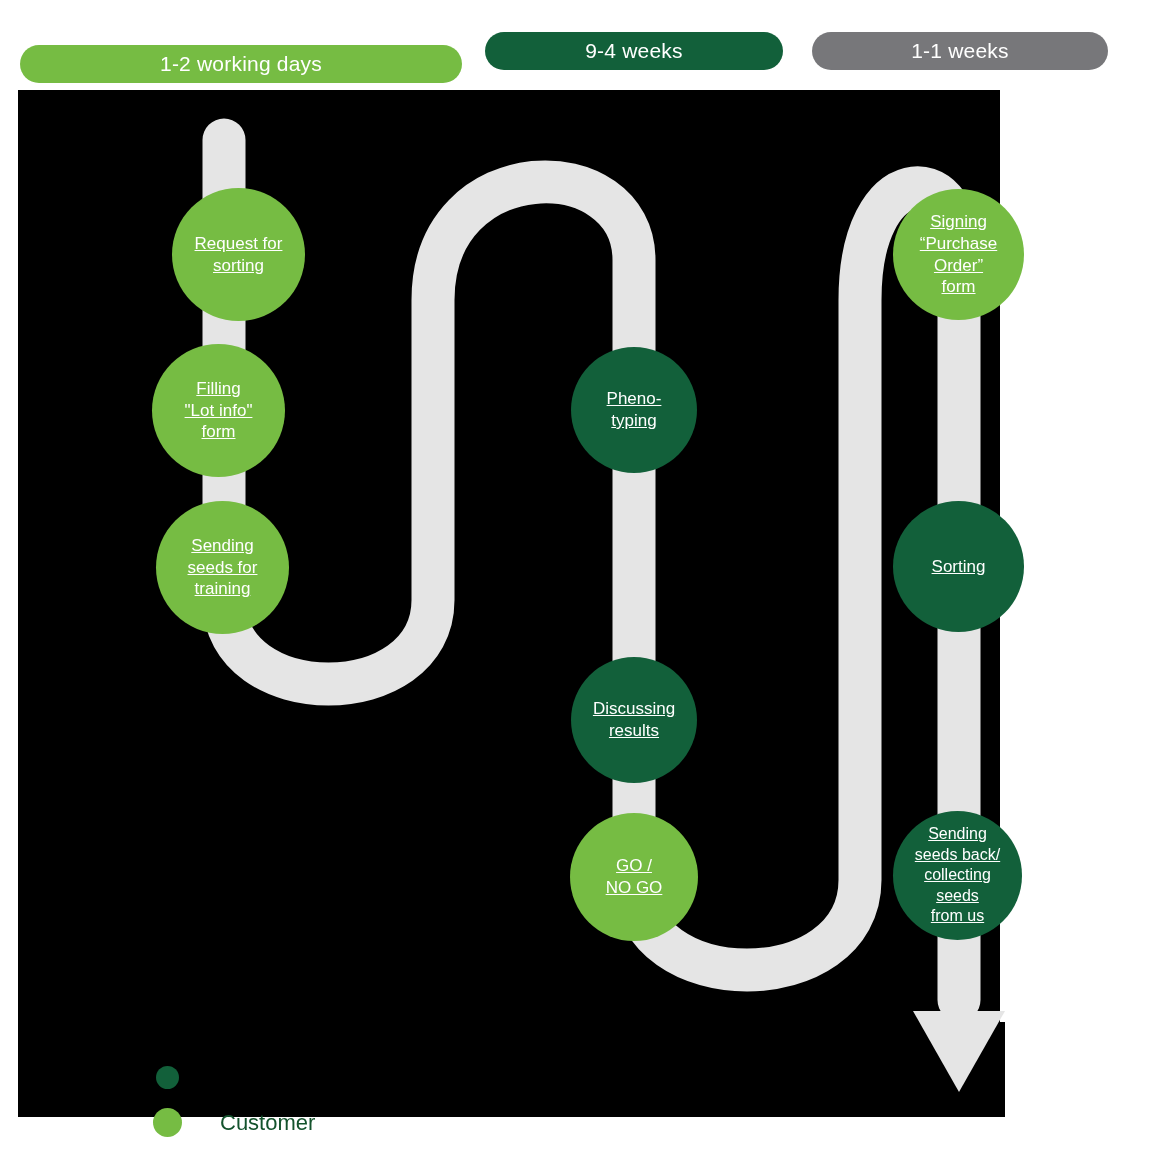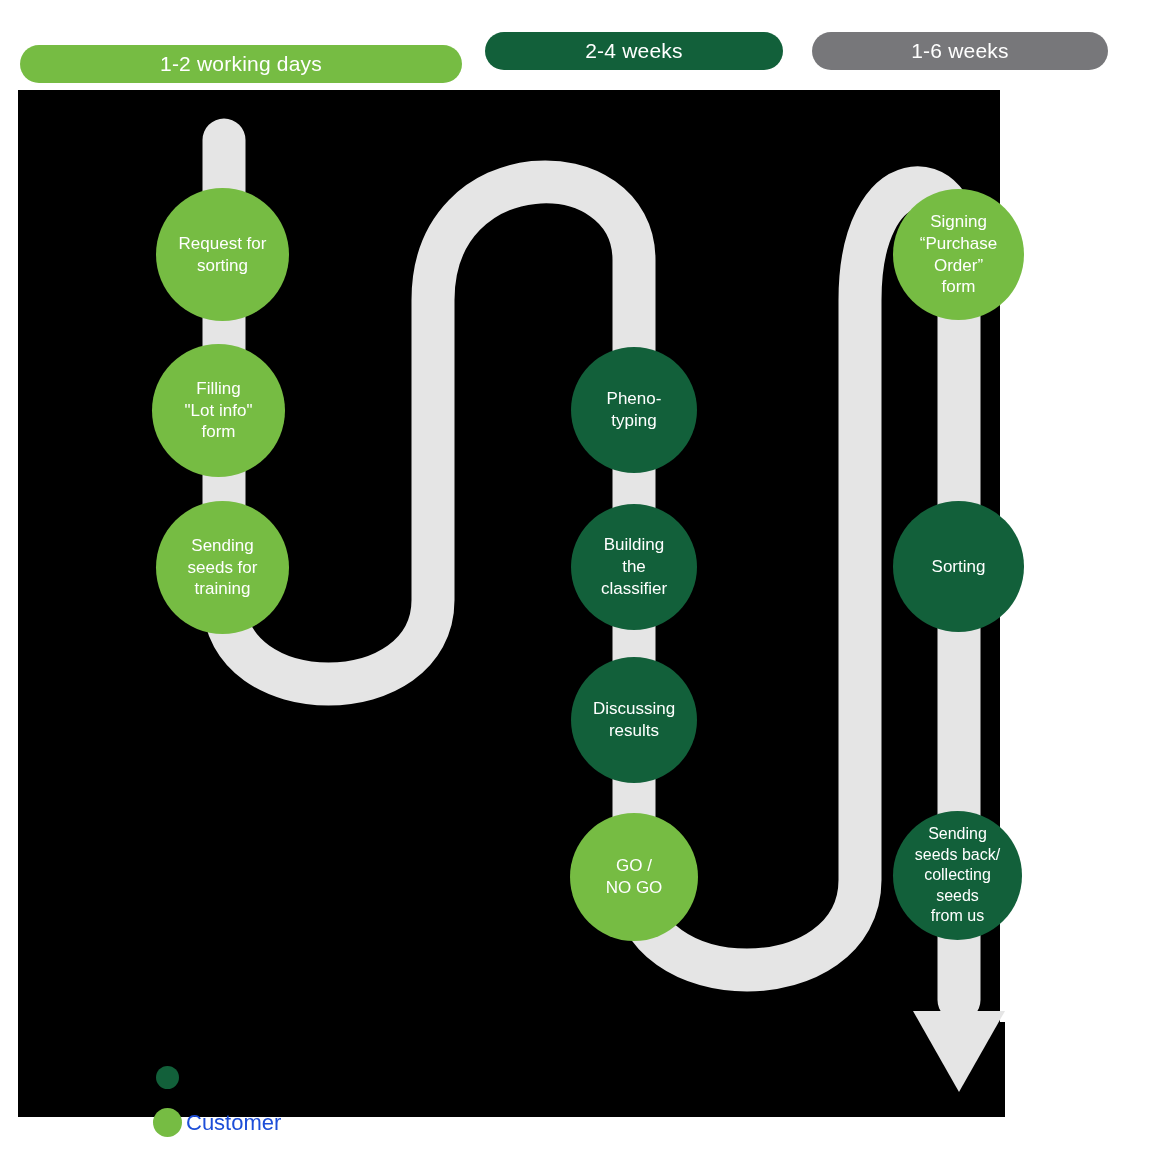--- a/index.html
+++ b/index.html
@@ -100,7 +100,7 @@
     <span>1-2 working days</span>
   </div>
   <div class="pill" id="pill-1" style="background: rgb(18, 96, 58);">
-    <span>2-4 weeks</span>
+    <span>9-4 weeks</span>
   </div>
   <div class="pill" id="pill-2" style="background: rgb(119, 119, 122);">
     <span>1-6 weeks</span>

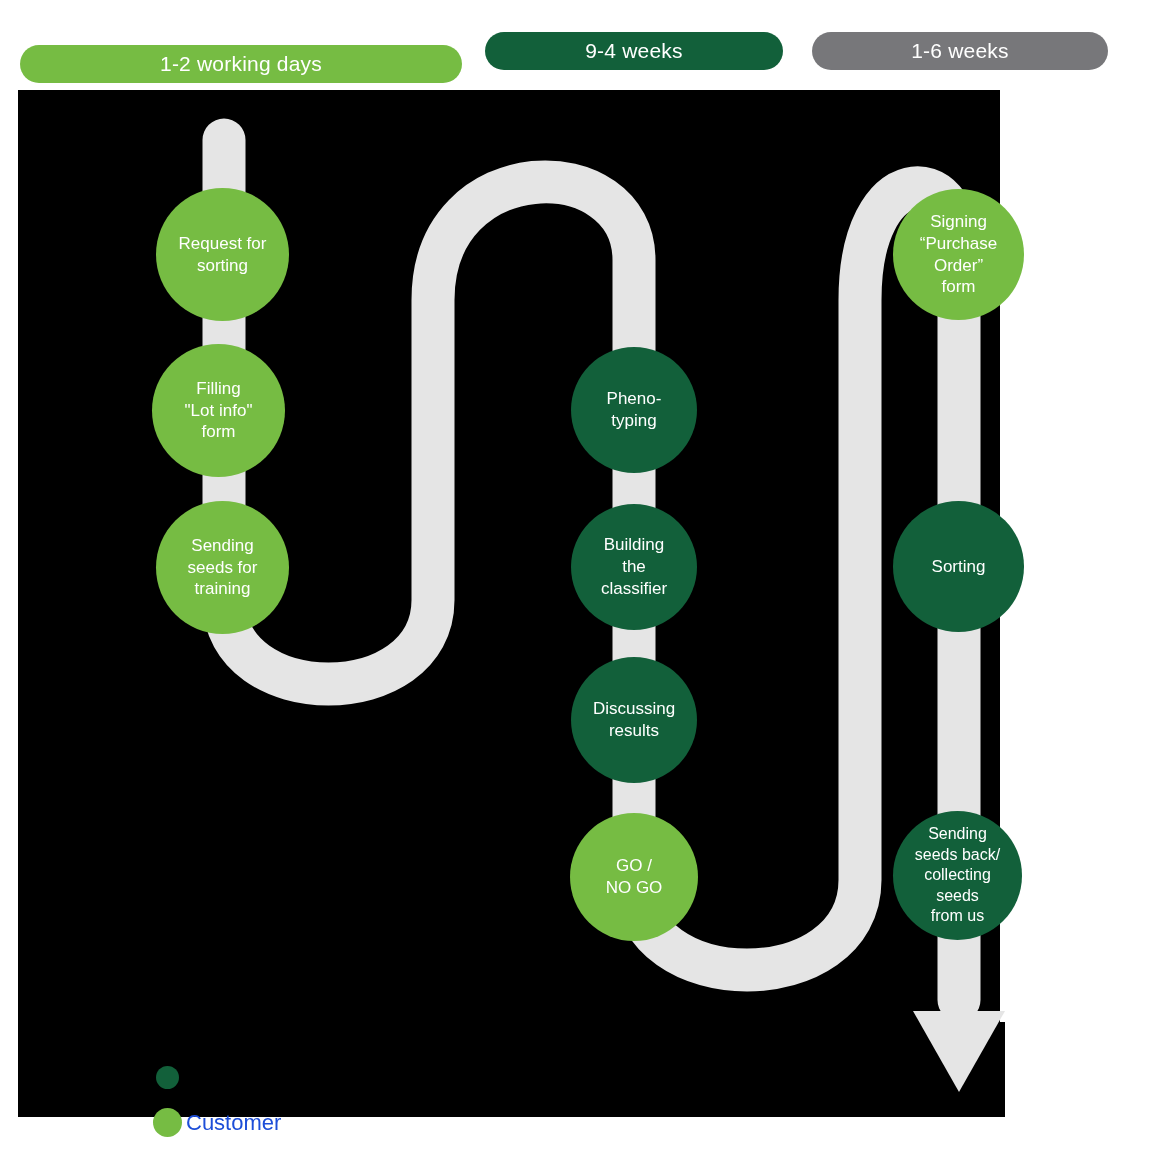--- a/index.html
+++ b/index.html
@@ -103,7 +103,7 @@
     <span>9-4 weeks</span>
   </div>
   <div class="pill" id="pill-2" style="background: rgb(119, 119, 122);">
-    <span>1-6 weeks</span>
+    <span>1-1 weeks</span>
   </div>
 
   <svg id="ribbon" viewBox="0 0 1152 1171" xmlns="http://www.w3.org/2000/svg">

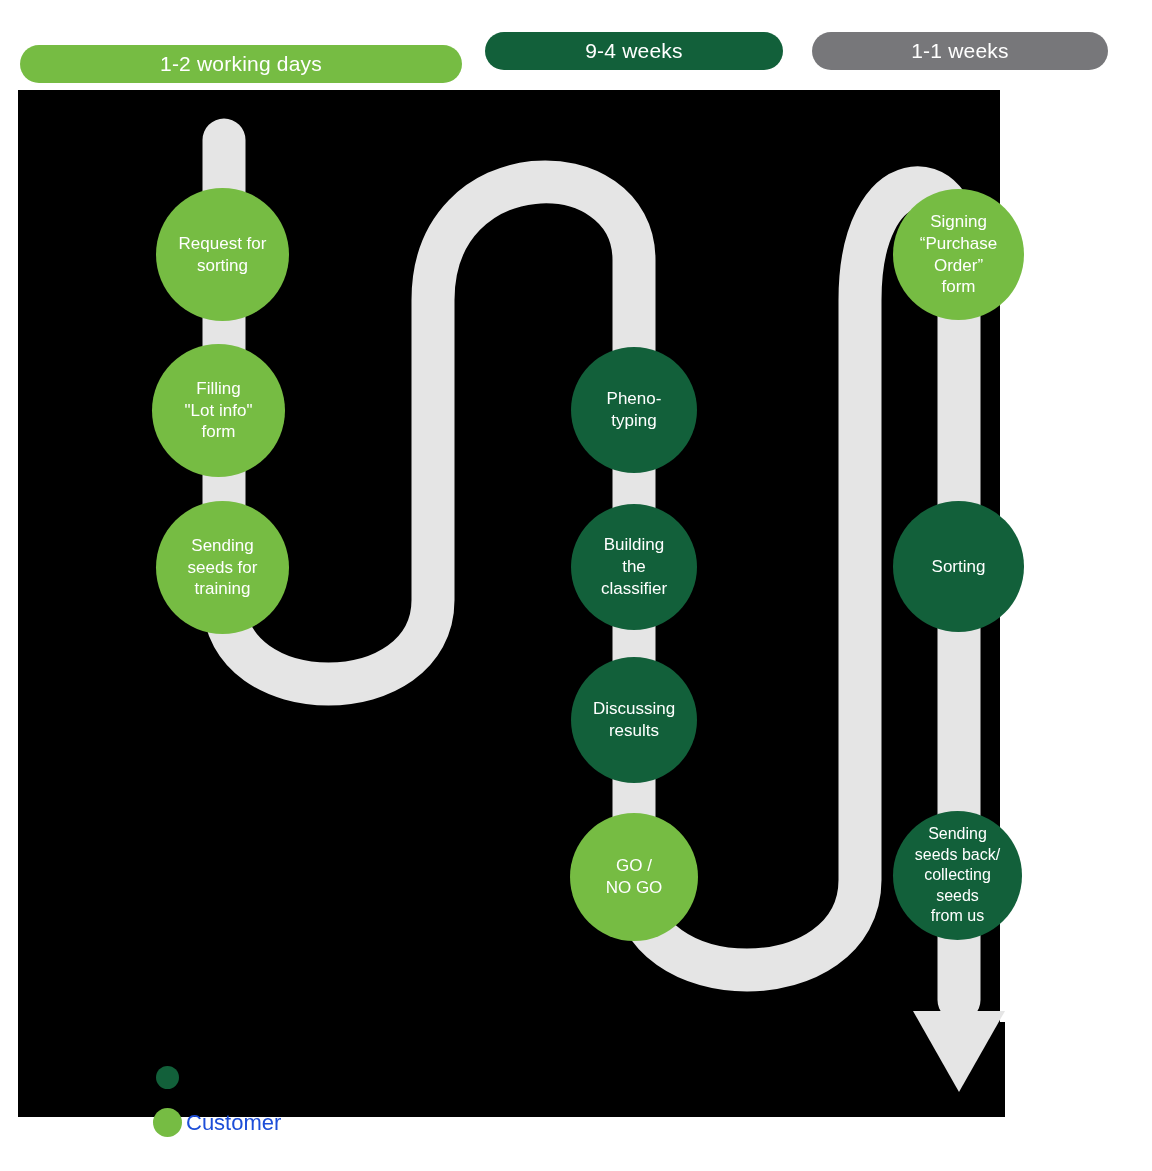--- a/index.html
+++ b/index.html
@@ -63,7 +63,7 @@
     box-sizing: border-box;
     padding: 4px;
   }
-  .node .label { display: block; width: 100%; }
+  .node .label { display: block; width: 100%; text-decoration: underline; }
 
   
   .legend-row {

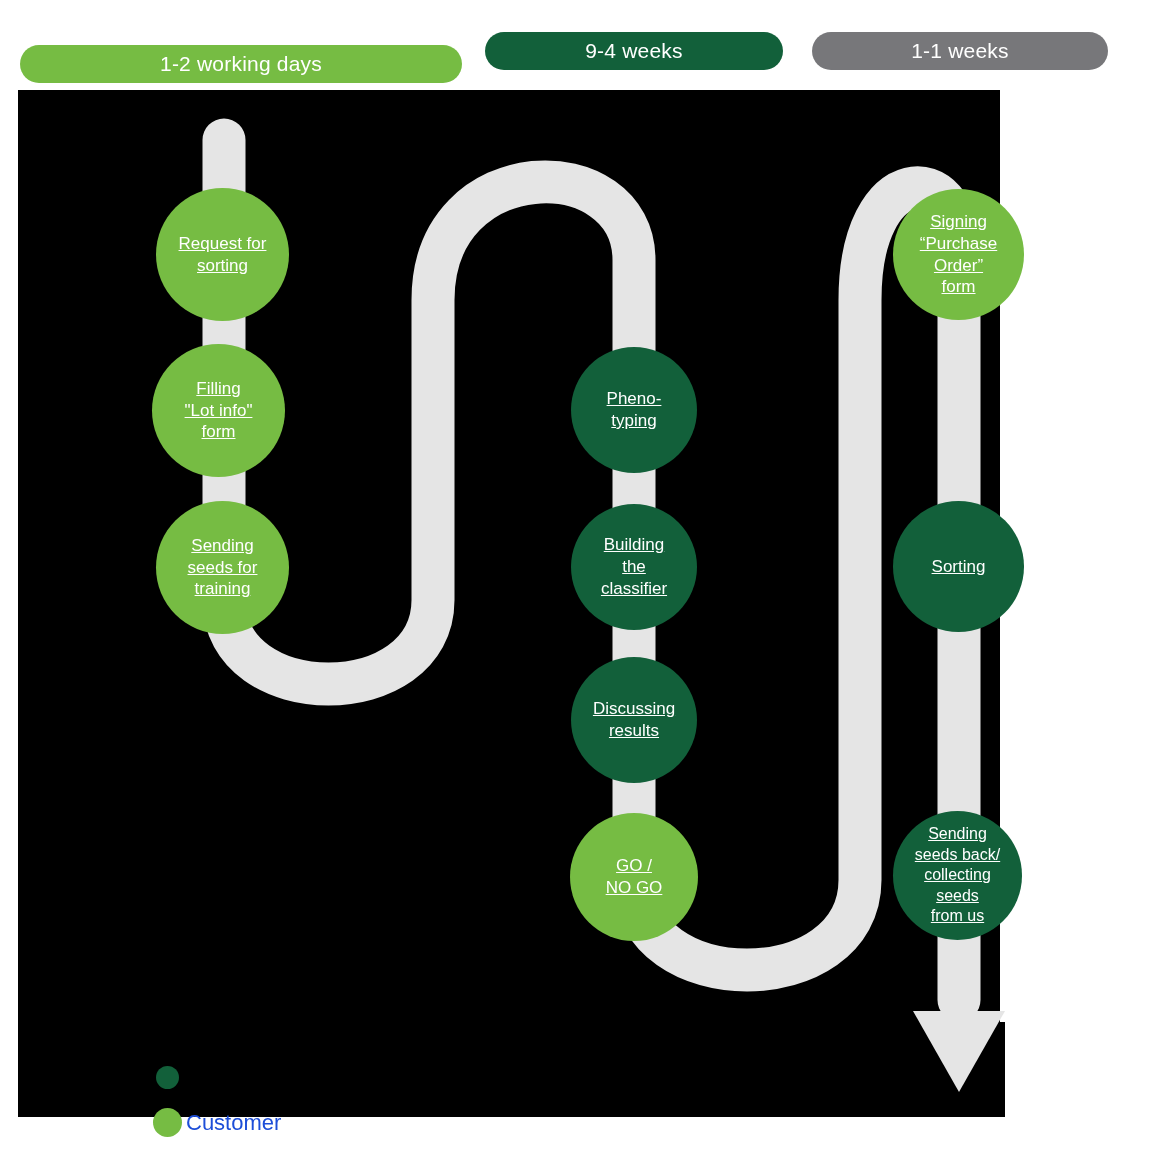--- a/index.html
+++ b/index.html
@@ -122,7 +122,7 @@
     <polygon points="913,1011 1005,1011 959,1092" fill="#E5E5E5"></polygon>
   </svg>
 
-  <div class="node" style="left:156px; top:188px; width:133px; height:133px; background:#76BC43;">
+  <div class="node" style="left:172px; top:188px; width:133px; height:133px; background:#76BC43;">
     <span class="label">Request for<br>sorting</span>
   </div>
   <div class="node" style="left:152px; top:344px; width:133px; height:133px; background:#76BC43;">

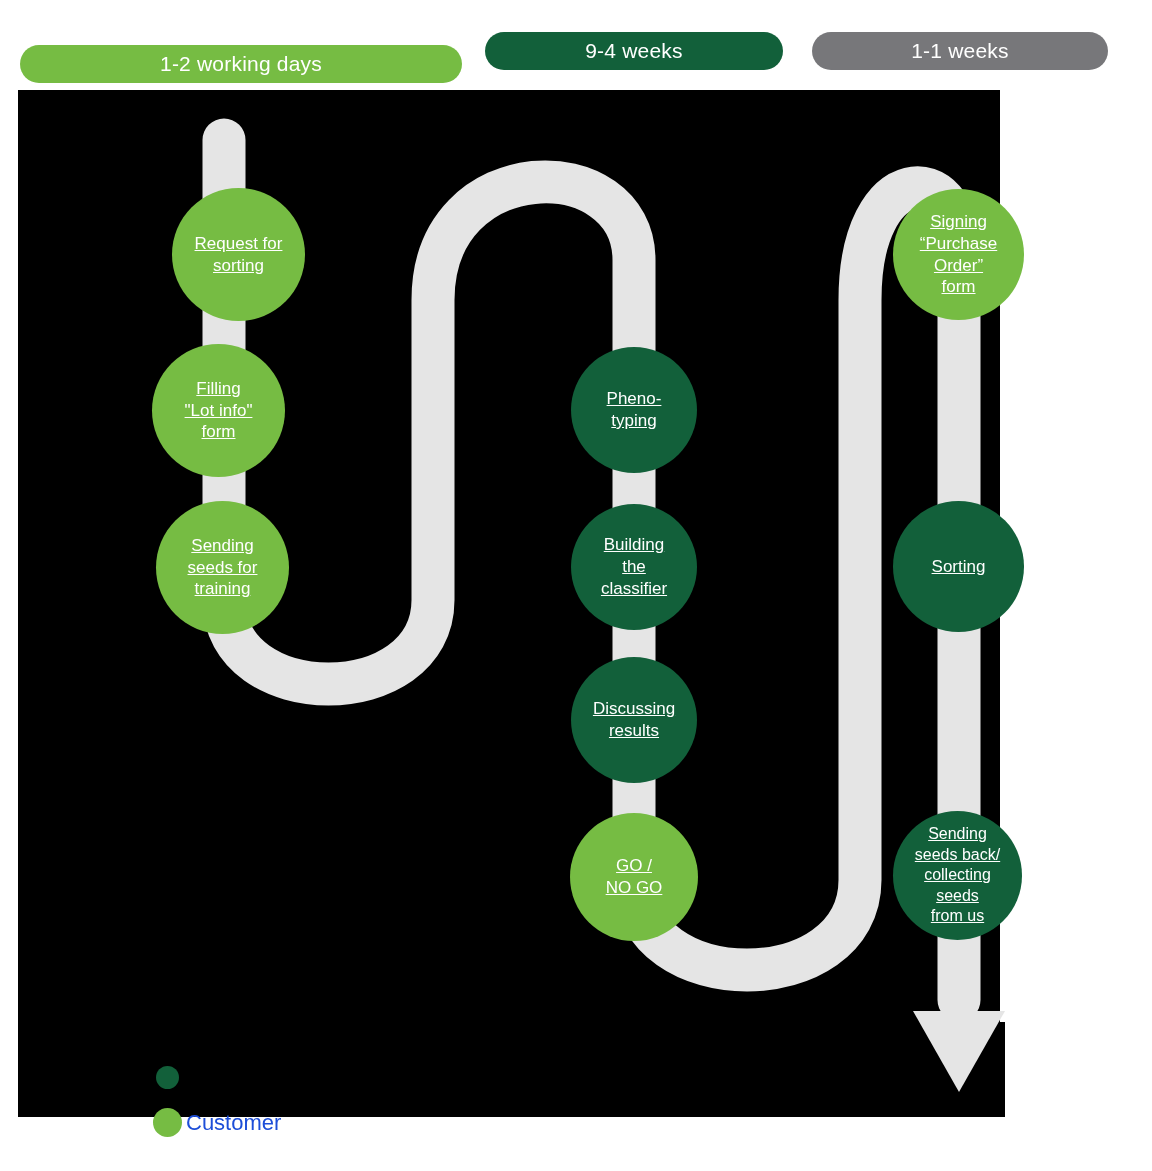--- a/index.html
+++ b/index.html
@@ -135,9 +135,6 @@
   <div class="node" style="left:571px; top:347px; width:126px; height:126px; background:#12603A;">
     <span class="label">Pheno-<br>typing</span>
   </div>
-  <div class="node" style="left:571px; top:504px; width:126px; height:126px; background:#12603A;">
-    <span class="label">Building<br>the<br>classifier</span>
-  </div>
   <div class="node" style="left:571px; top:657px; width:126px; height:126px; background:#12603A;">
     <span class="label">Discussing<br>results</span>
   </div>

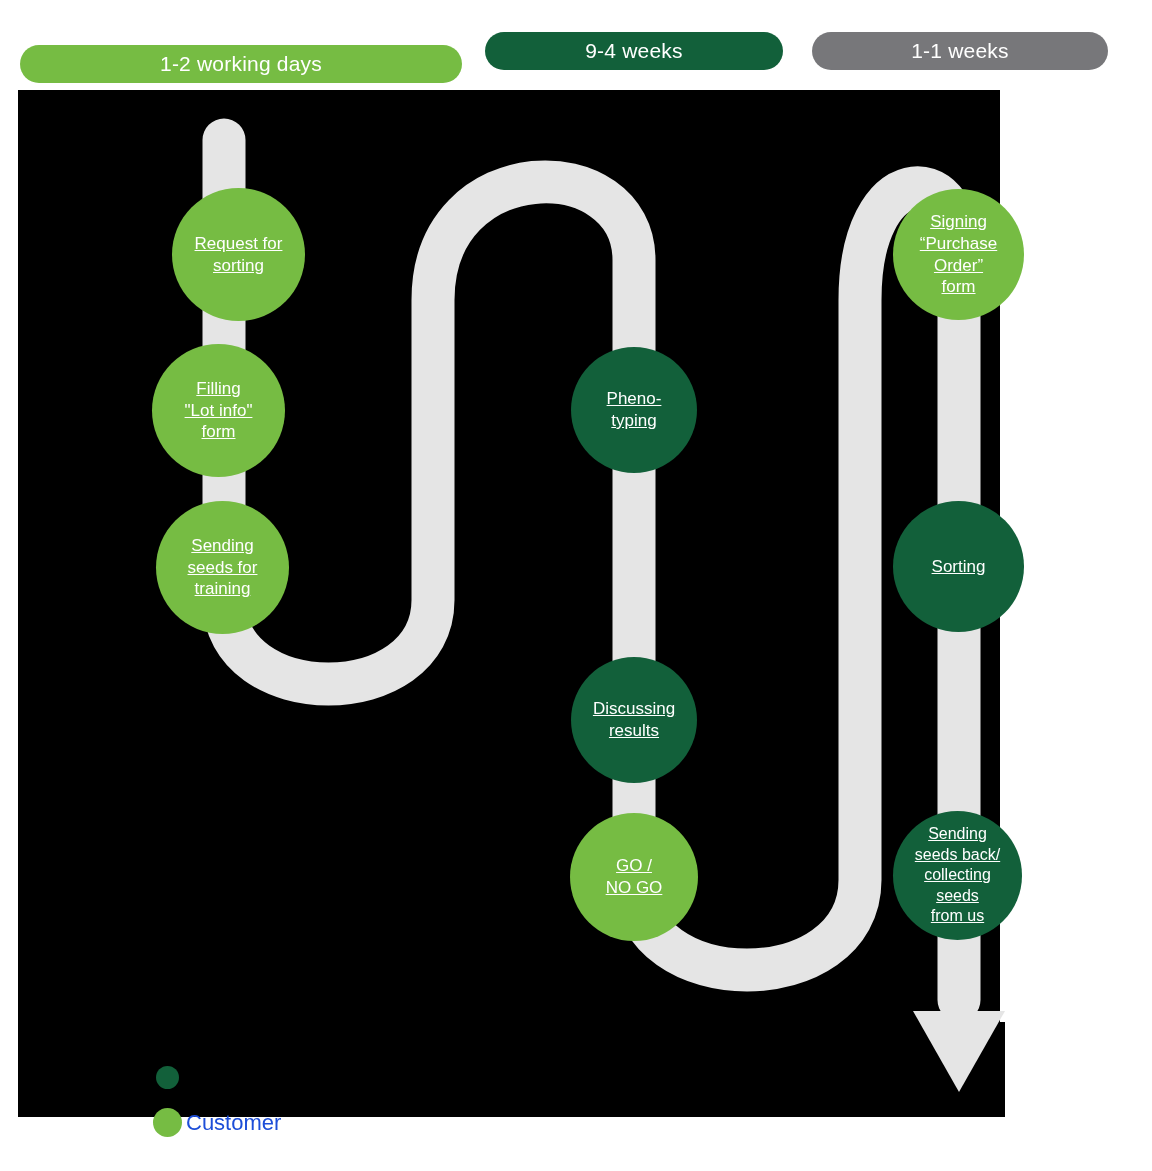--- a/index.html
+++ b/index.html
@@ -76,9 +76,9 @@
     flex: 0 0 auto;
   }
   .legend-text {
-    margin-left: 4px;
+    margin-left: 38px;
     font-size: 22px;
-    color: #1d4ed8;
+    color: #14532d;
     white-space: nowrap;
   }
   #legend-row-0 { left: 156px; top: 1066px; }

